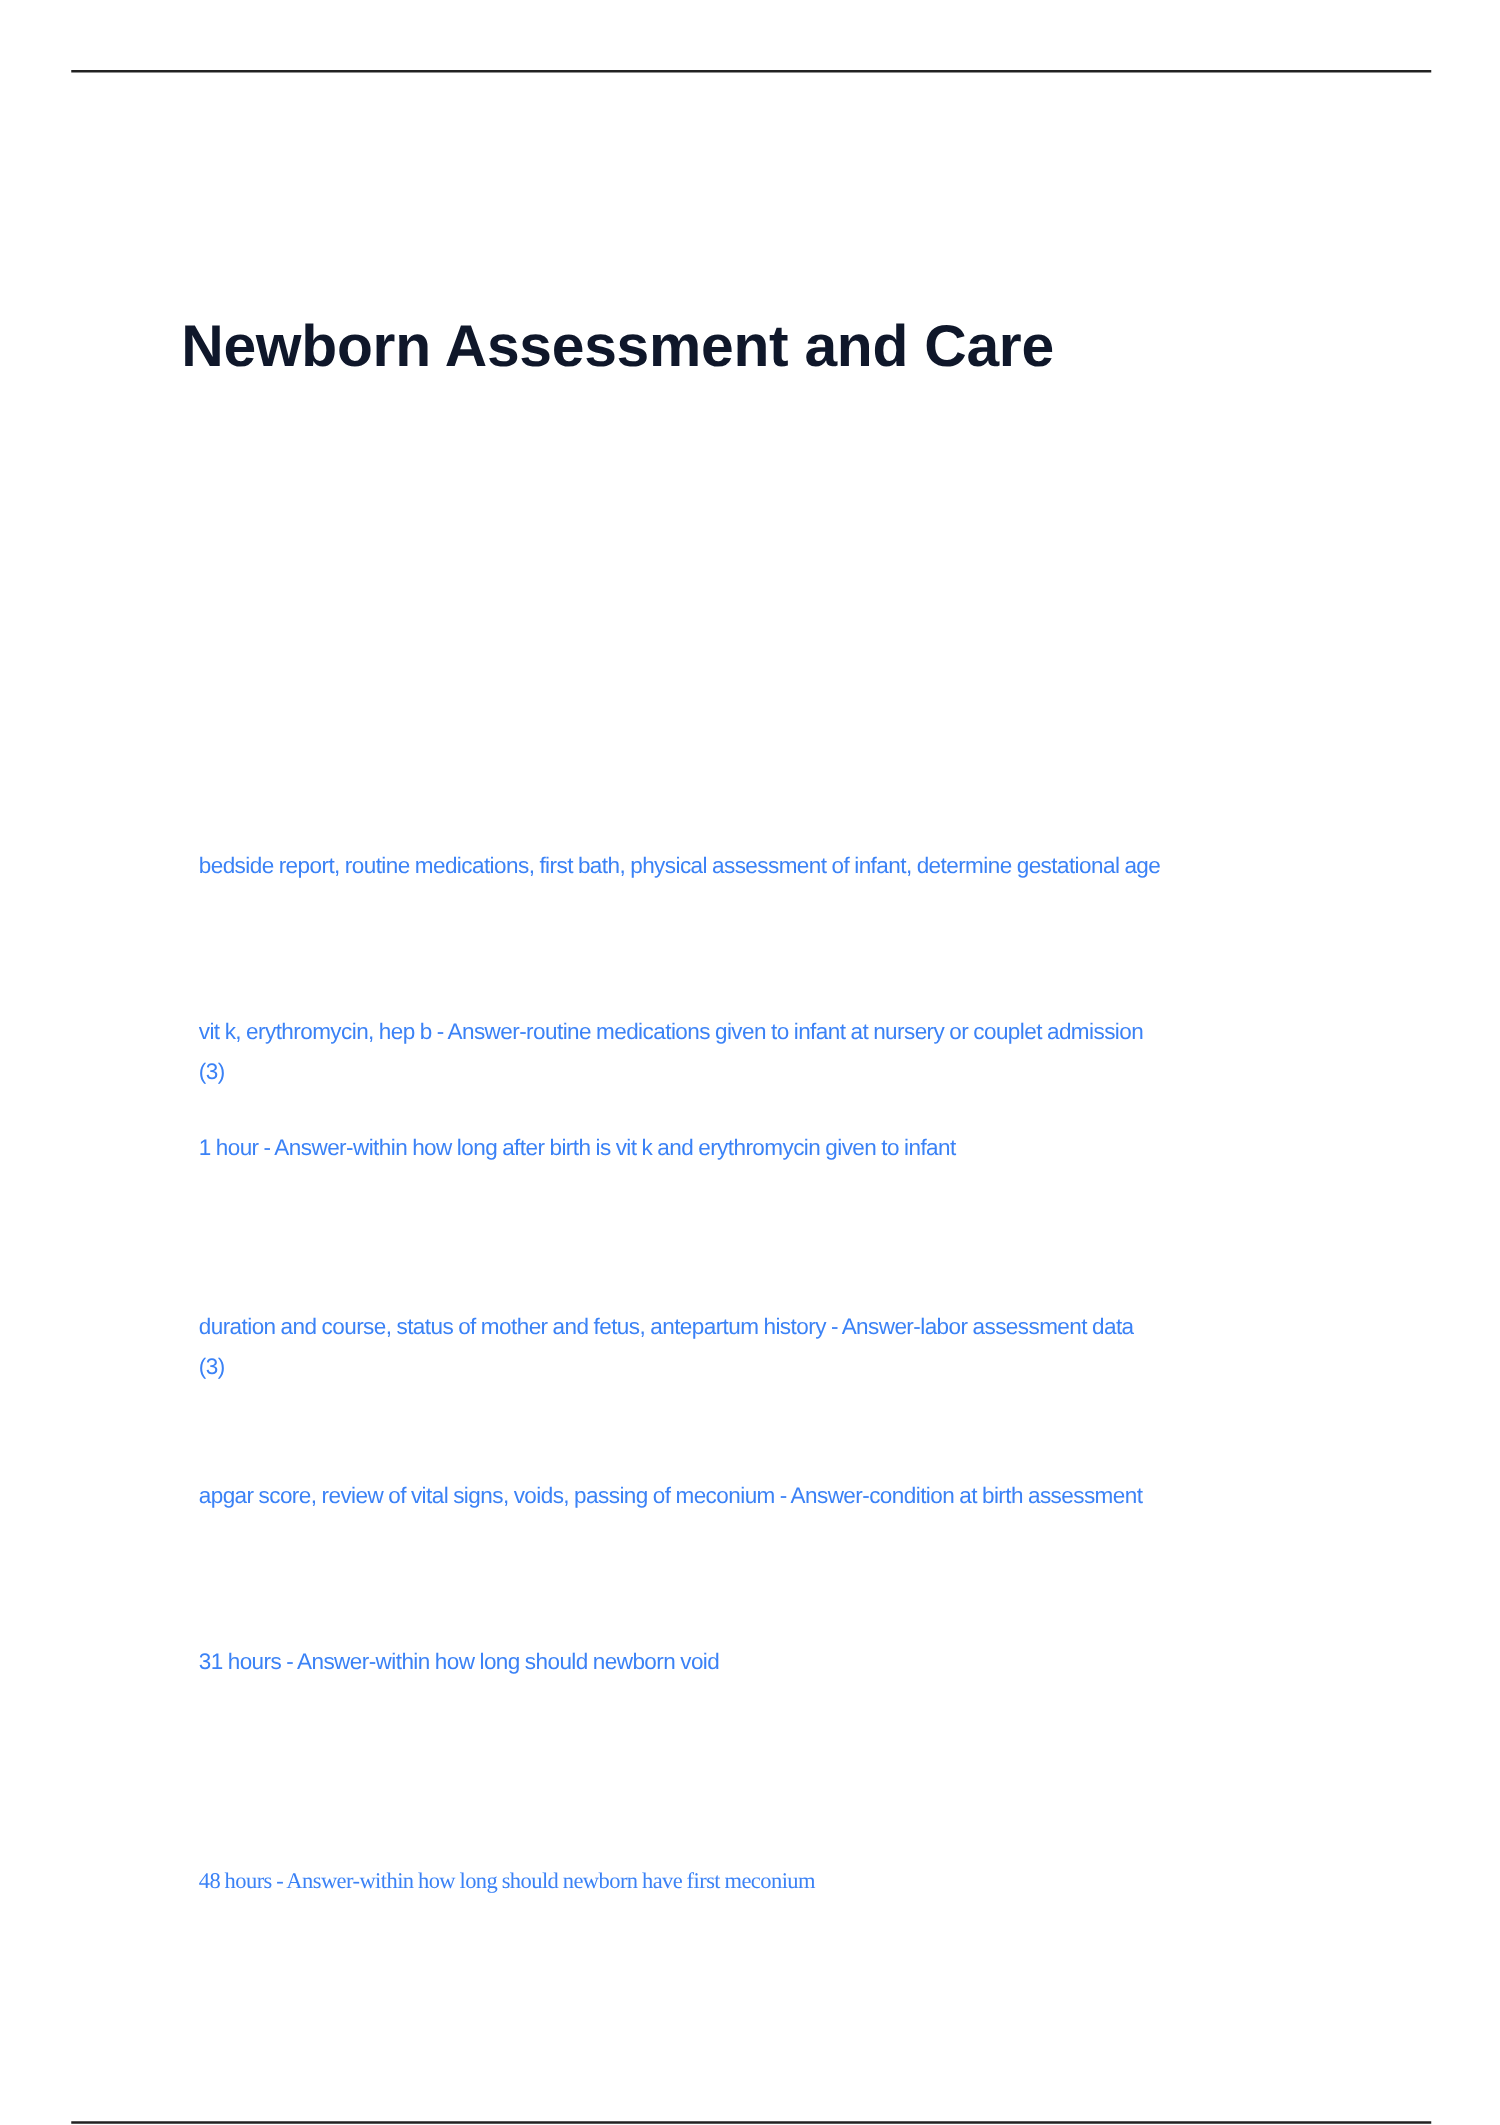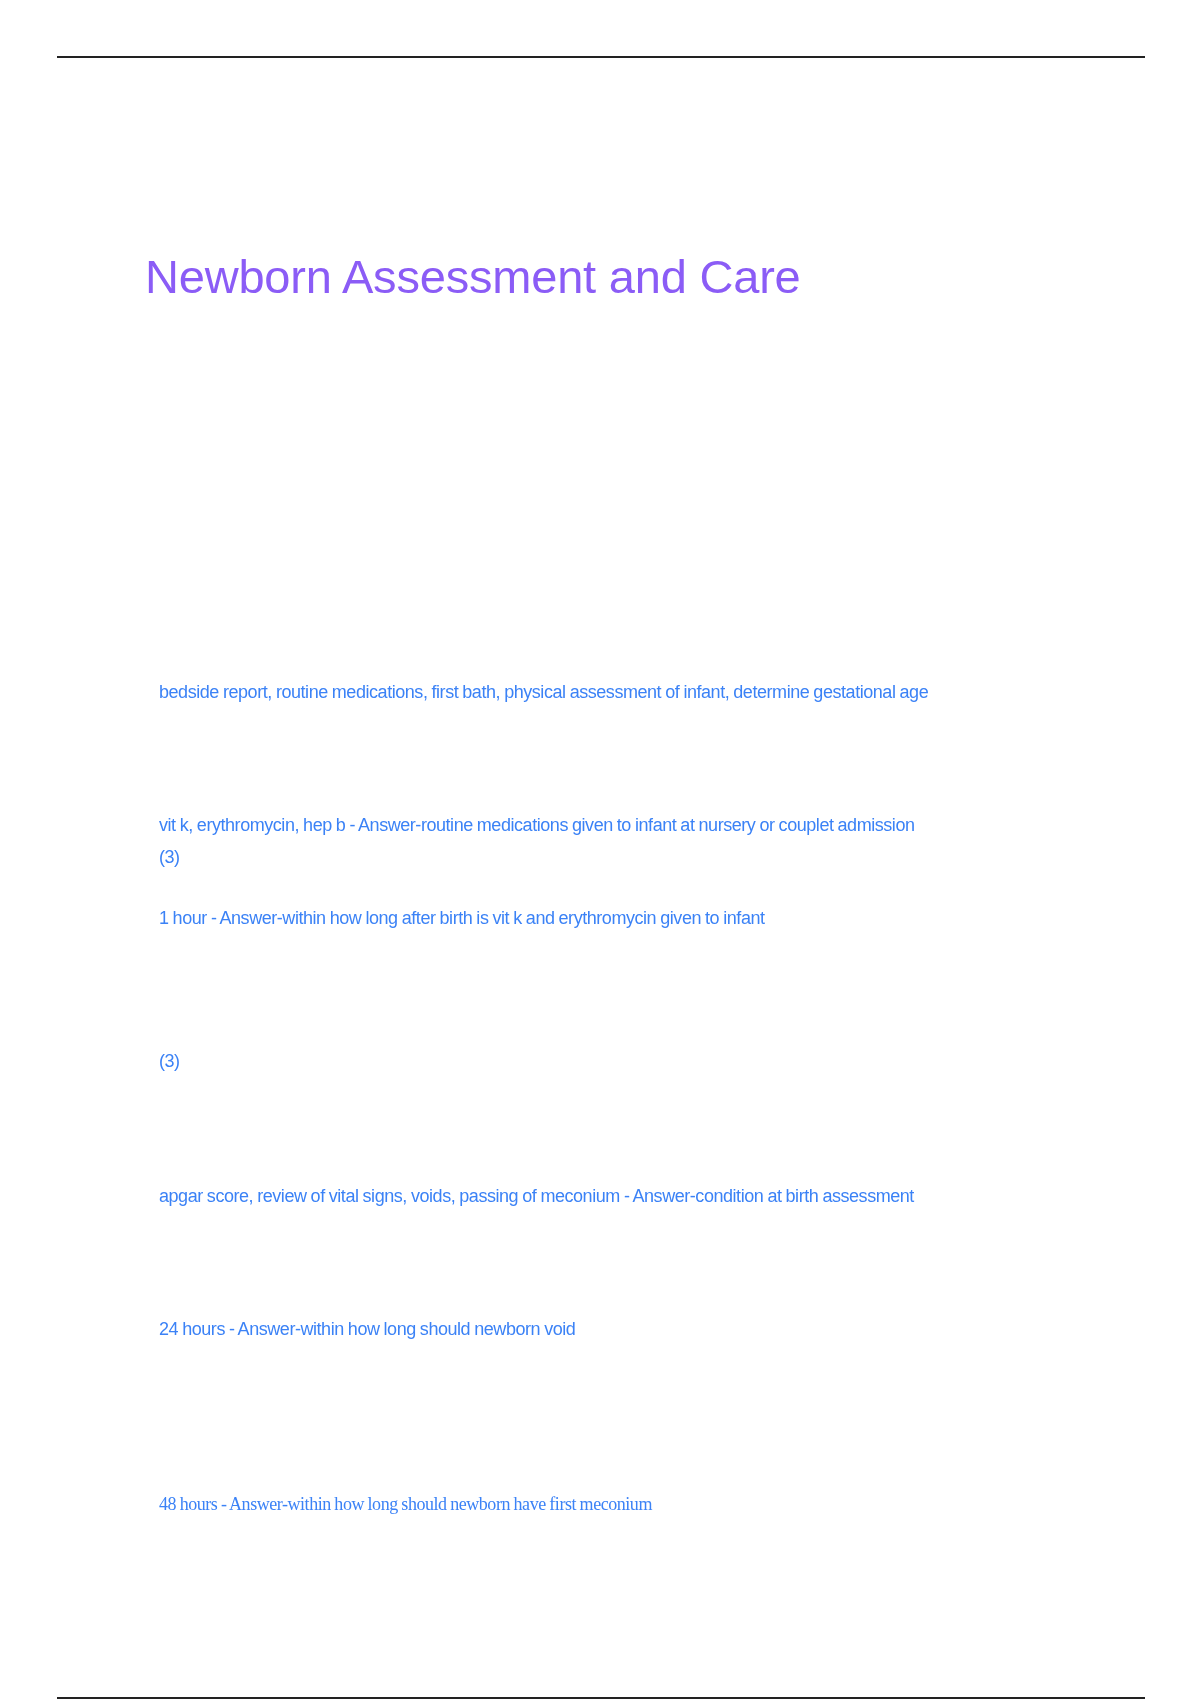--- a/index.html
+++ b/index.html
@@ -30,10 +30,10 @@
       top: 247px;
       margin: 0;
       font-family: "Liberation Sans", sans-serif;
-      font-weight: normal;
+      font-weight: bold;
       font-size: 47px;
       line-height: 60px;
-      color: #8b5cf6;
+      color: #0f172a;
       white-space: nowrap;
       letter-spacing: -0.2px;
     }

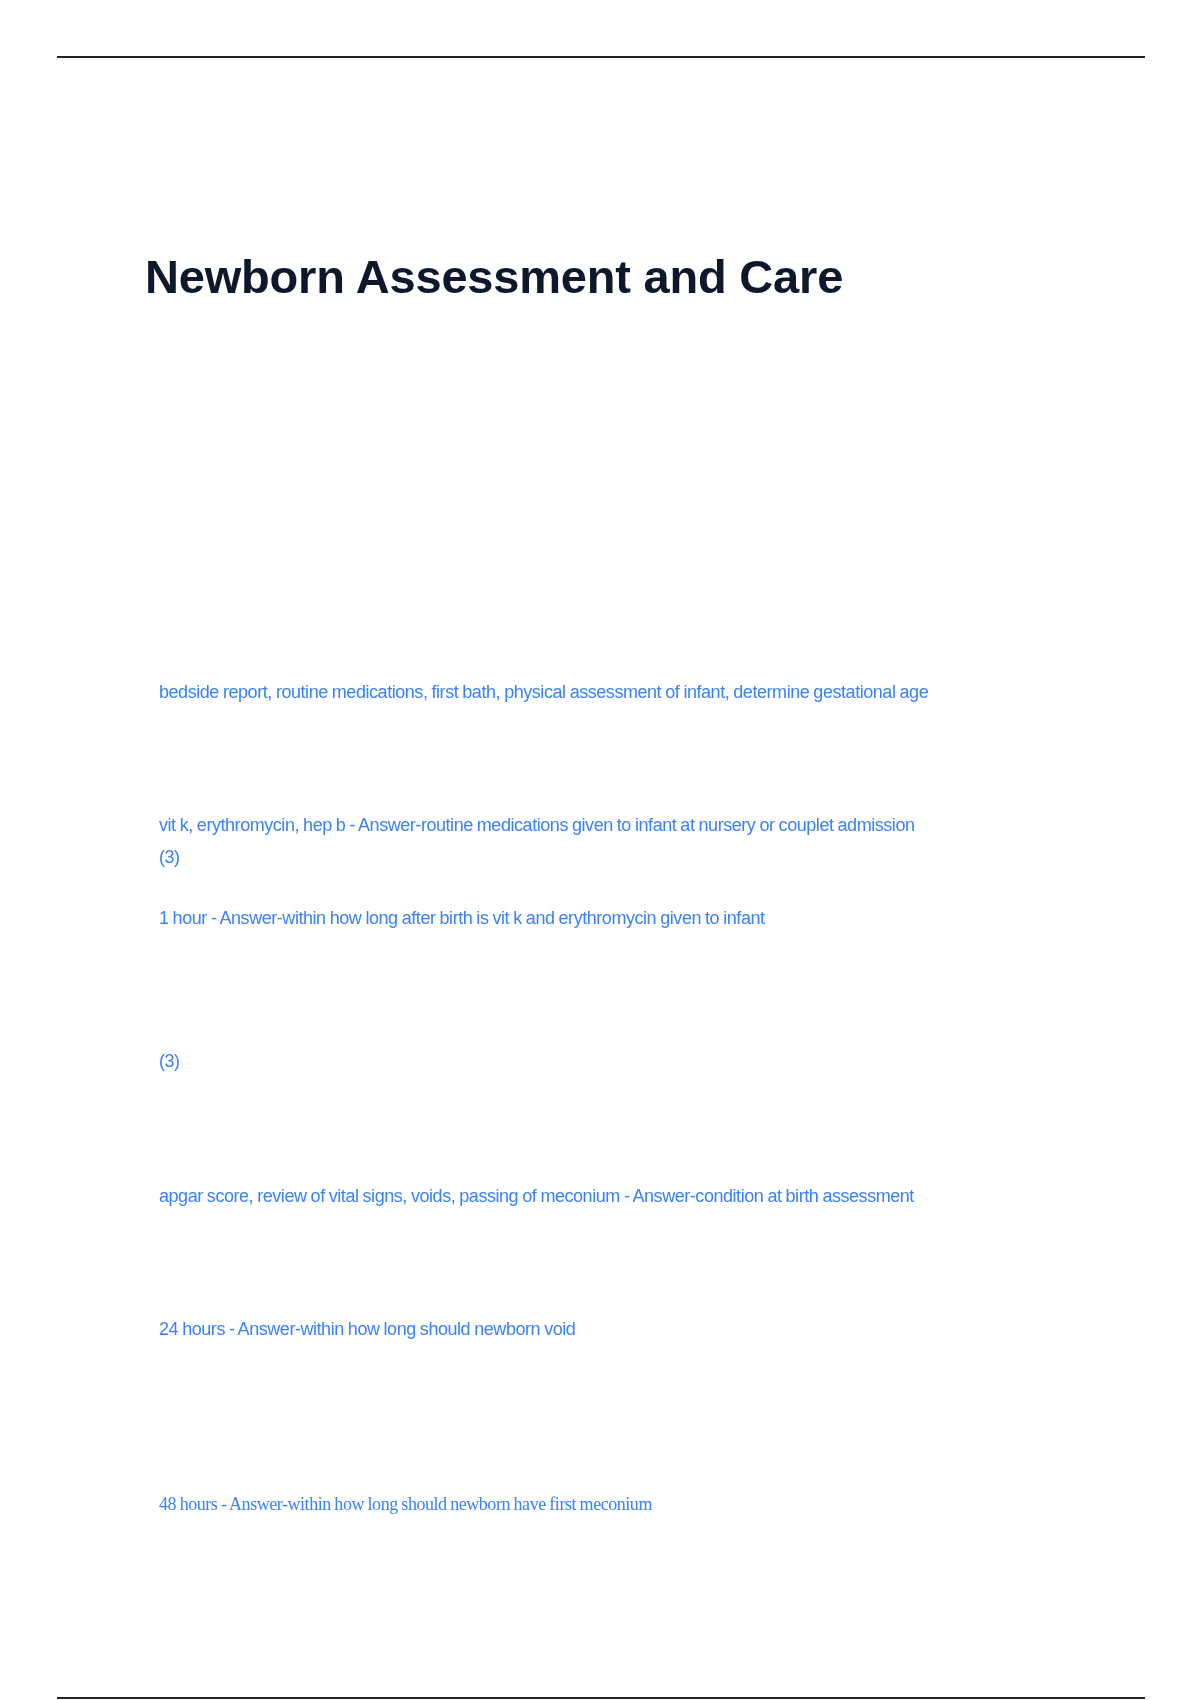--- a/index.html
+++ b/index.html
@@ -73,6 +73,7 @@
 </p>
 
 <p class="qa" style="top:1033px;">
+  <span class="line">duration and course, status of mother and fetus, antepartum history -  Answer-labor assessment data</span>
   <span class="line">(3)</span>
 </p>
 

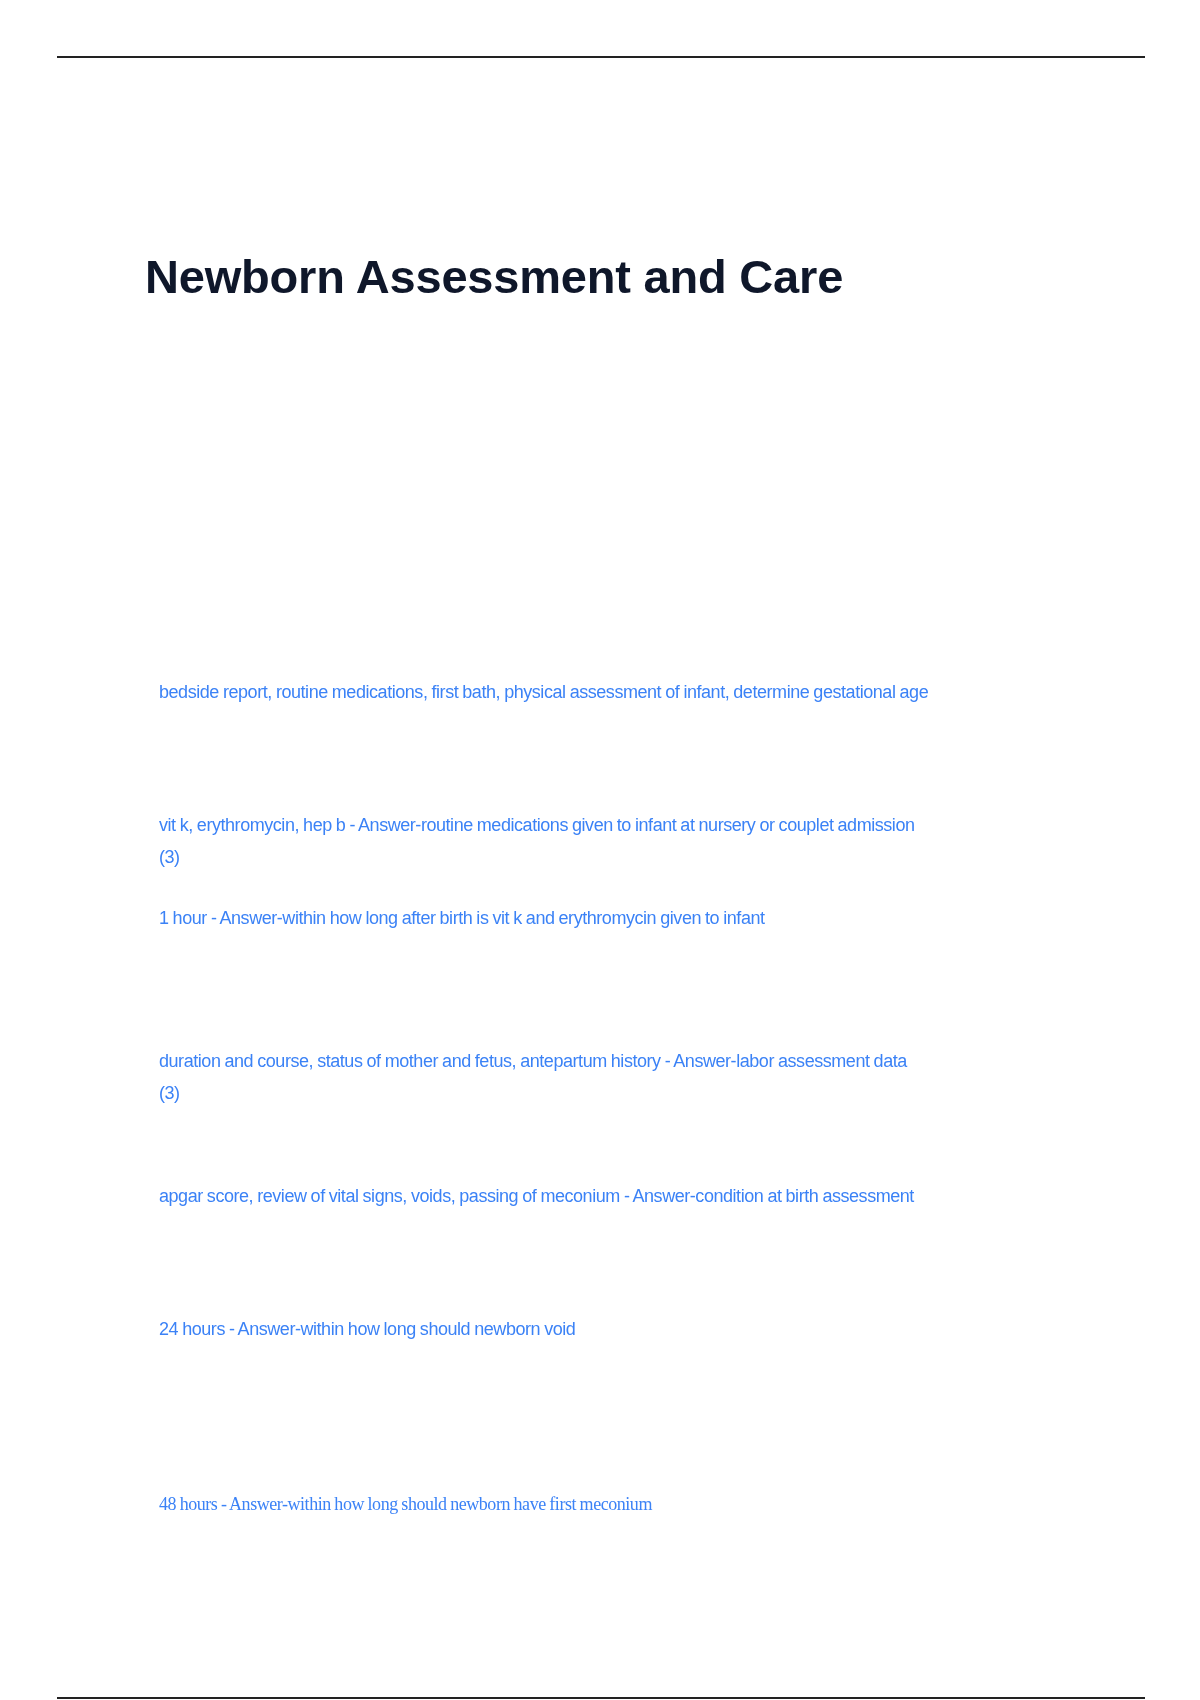--- a/index.html
+++ b/index.html
@@ -82,7 +82,7 @@
 </p>
 
 <p class="qa" style="top:1301px;">
-  <span class="line">24 hours -  Answer-within how long should newborn void</span>
+  <span class="line">31 hours -  Answer-within how long should newborn void</span>
 </p>
 
 <p class="qa" style="top:1476px;font-family:Liberation Serif, serif;">

